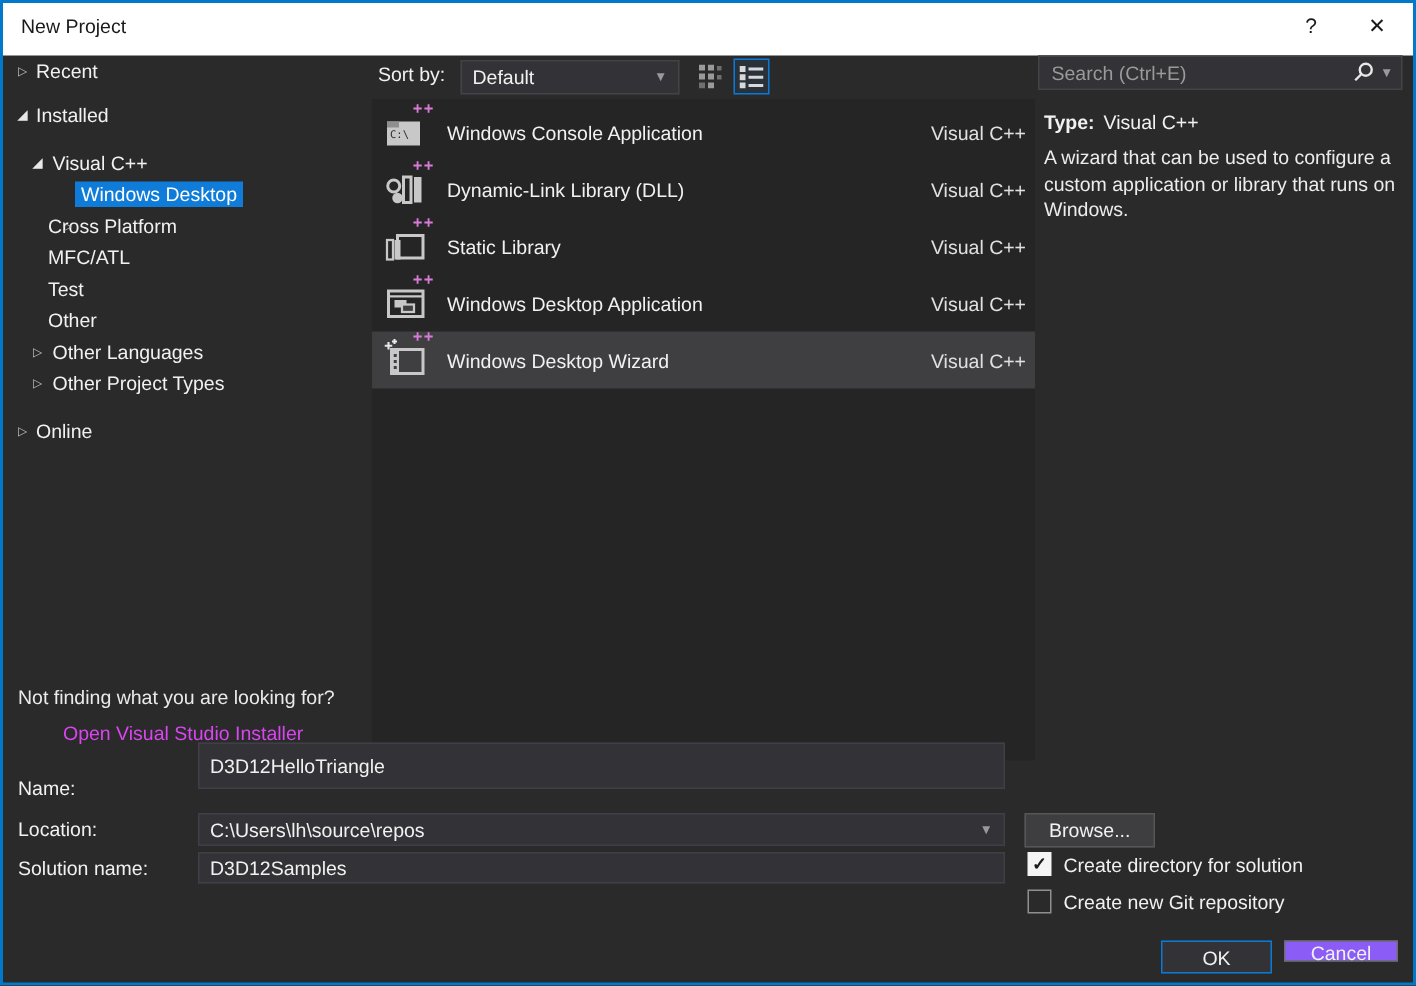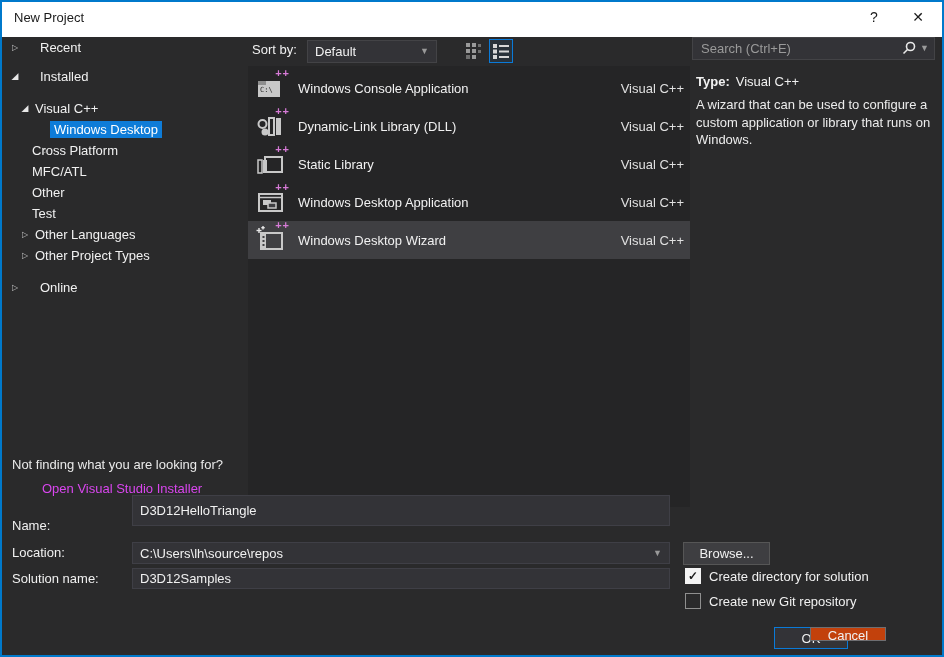--- a/index.html
+++ b/index.html
@@ -20,7 +20,7 @@
   .tree-item{ height:21px; line-height:21px; position:relative; white-space:nowrap; }
   .arrow{ position:absolute; top:0; width:14px; text-align:center; font-size:8px; color:#c0c0c0; }
   .arrow.exp{ font-size:9px; color:#e8e8e8; }
-  .lvl0 .arrow{ left:6px; }  .lvl0 .lbl{ margin-left:38px; }
+  .lvl0 .arrow{ left:6px; }  .lvl0 .lbl{ margin-left:22px; }
   .lvl1 .arrow{ left:16px; } .lvl1 .lbl{ margin-left:33px; }
   .lvl2 .arrow{ left:36px; } .lvl2 .lbl{ margin-left:30px; }
   .gap8{ margin-top:8px; } .gap11{ margin-top:11px; }

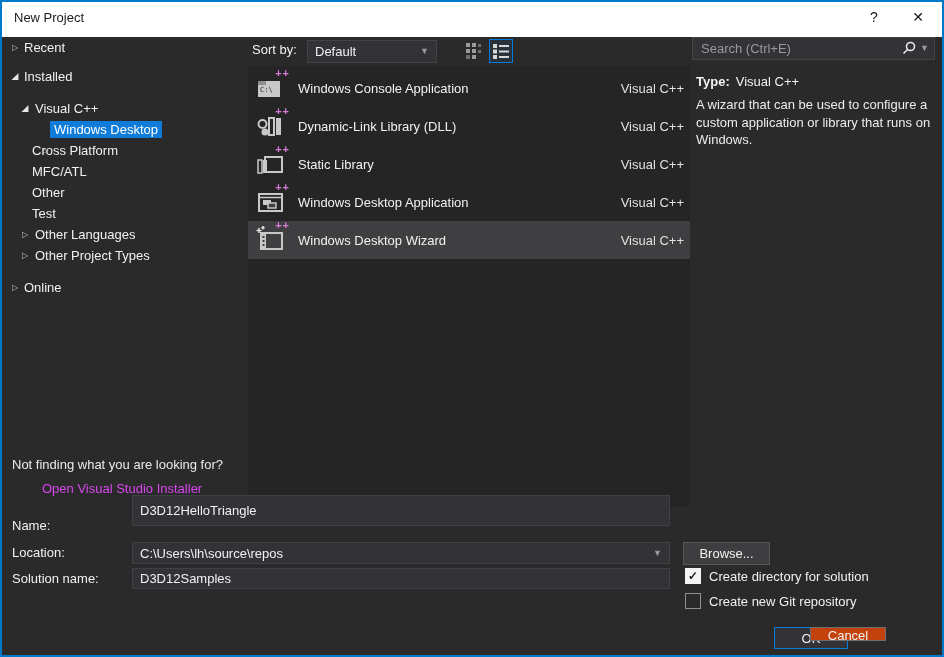--- a/index.html
+++ b/index.html
@@ -31,7 +31,7 @@
 
   
   .sortlabel{ position:absolute; left:250px; top:40px; }
-  .sortbox{ position:absolute; left:305px; top:38px; width:130px; height:23px; background:#333337;
+  .sortbox{ position:absolute; left:305px; top:38px; width:146px; height:23px; background:#333337;
             border:1px solid #434346; line-height:21px; padding-left:7px; cursor:default; }
   .sortcaret{ position:absolute; right:7px; top:0; color:#999; font-size:9px; line-height:21px; }
   .viewbtn{ position:absolute; display:flex; align-items:center; justify-content:center; }

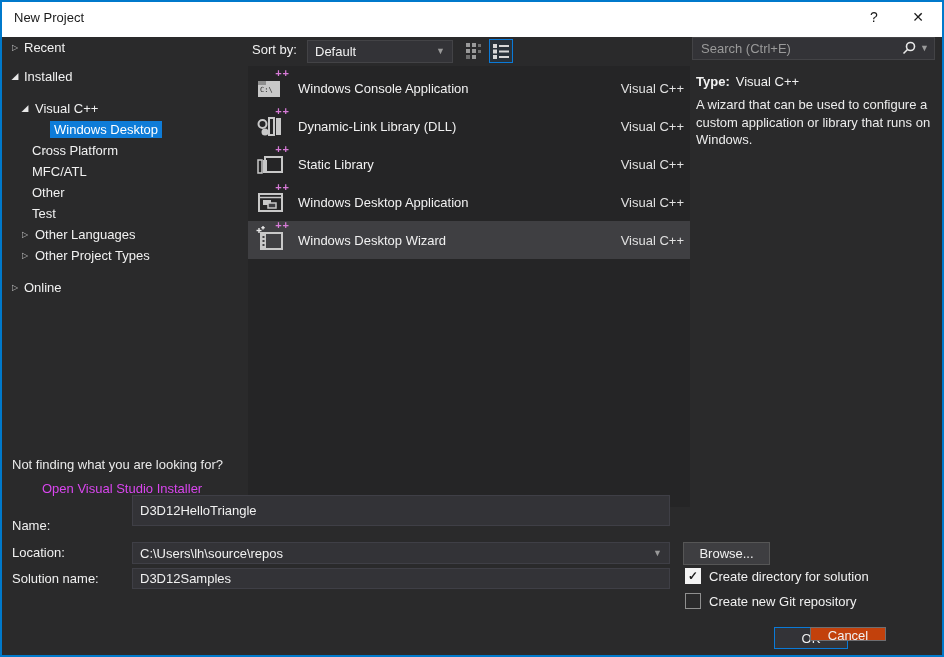--- a/index.html
+++ b/index.html
@@ -117,10 +117,10 @@
       <span class="lbl">MFC/ATL</span>
     </div>
     <div class="tree-item lvl2">
+      <span class="lbl">Test</span>
+    </div>
+    <div class="tree-item lvl2">
       <span class="lbl">Other</span>
-    </div>
-    <div class="tree-item lvl2">
-      <span class="lbl">Test</span>
     </div>
     <div class="tree-item lvl1">
       <span class="arrow">▷</span>

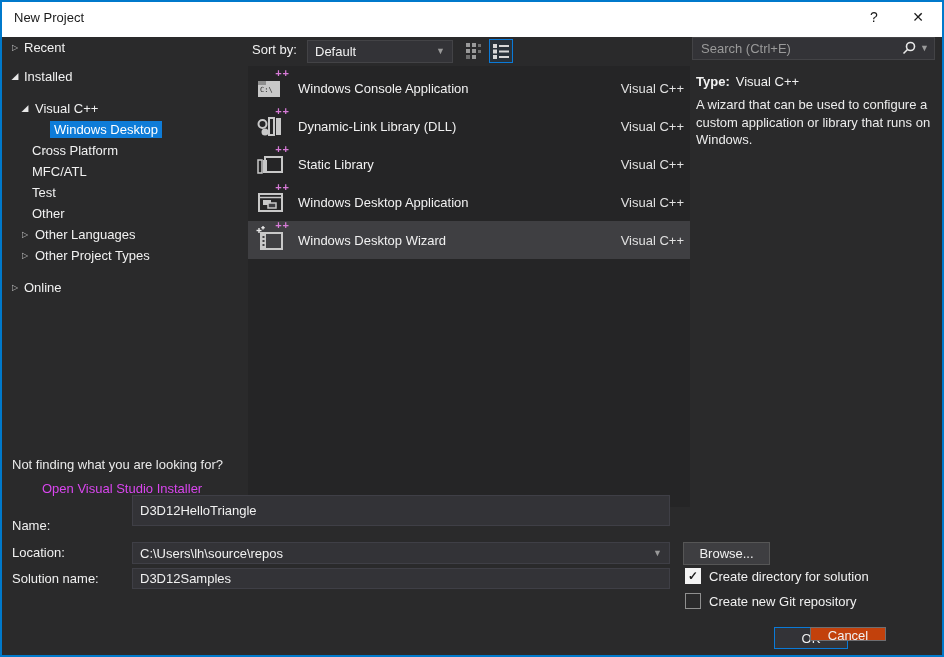--- a/index.html
+++ b/index.html
@@ -74,7 +74,7 @@
   .btn{ background:#3e3e41; border:1px solid #565656; color:#f1f1f1; font:13px "Liberation Sans",sans-serif; cursor:default; }
   .browse{ position:absolute; left:681px; top:540px; width:87px; height:23px; }
   .okbtn{ position:absolute; left:772px; top:625px; width:74px; height:22px; background:#333337; border:1px solid #0a7ad8; }
-  .cancelbtn{ position:absolute; left:808px; top:625px; width:76px; height:14px; background:#c2410c; border:1px solid #6e6e71; }
+  .cancelbtn{ position:absolute; left:854px; top:625px; width:76px; height:14px; background:#8b5cf6; border:1px solid #6e6e71; }
 
   .cbrow{ position:absolute; left:683px; display:flex; align-items:center; gap:8px; }
   .cb1{ top:566px; } .cb2{ top:591px; }

